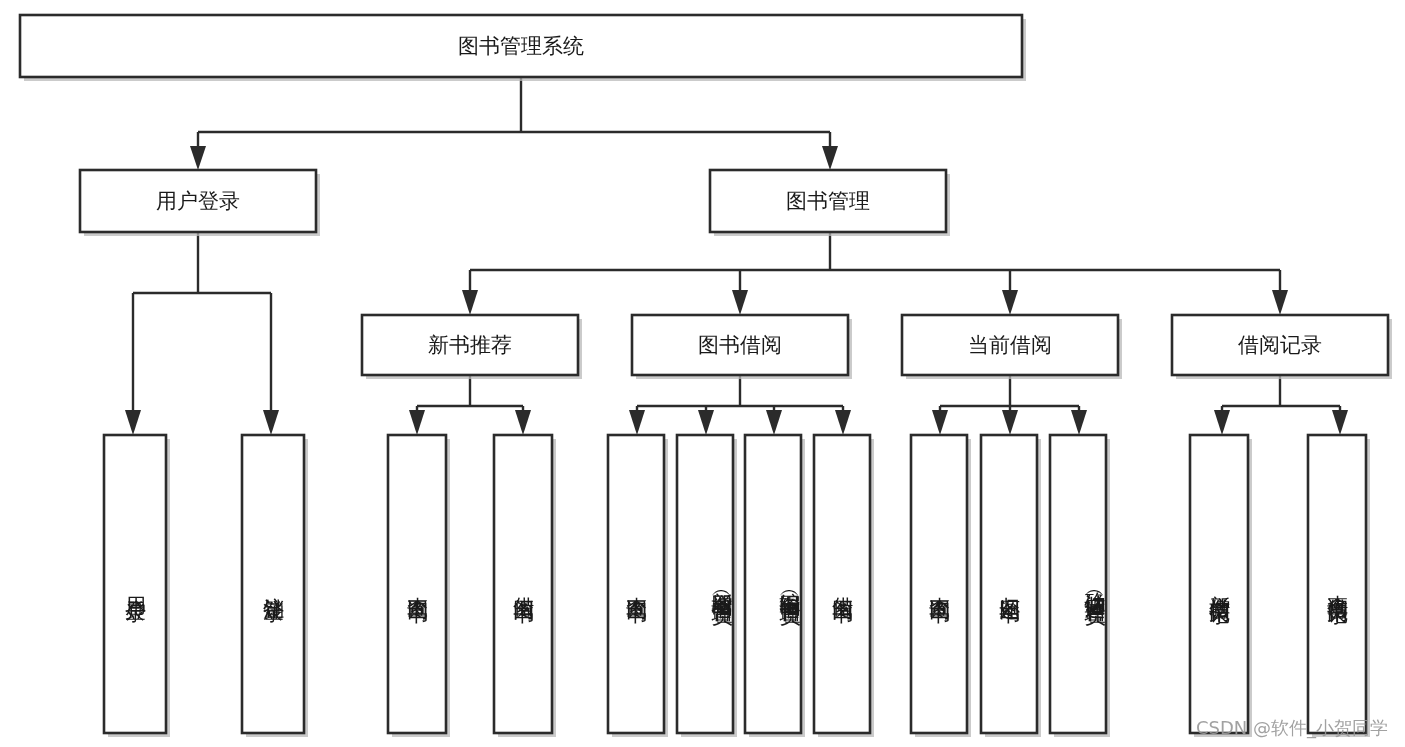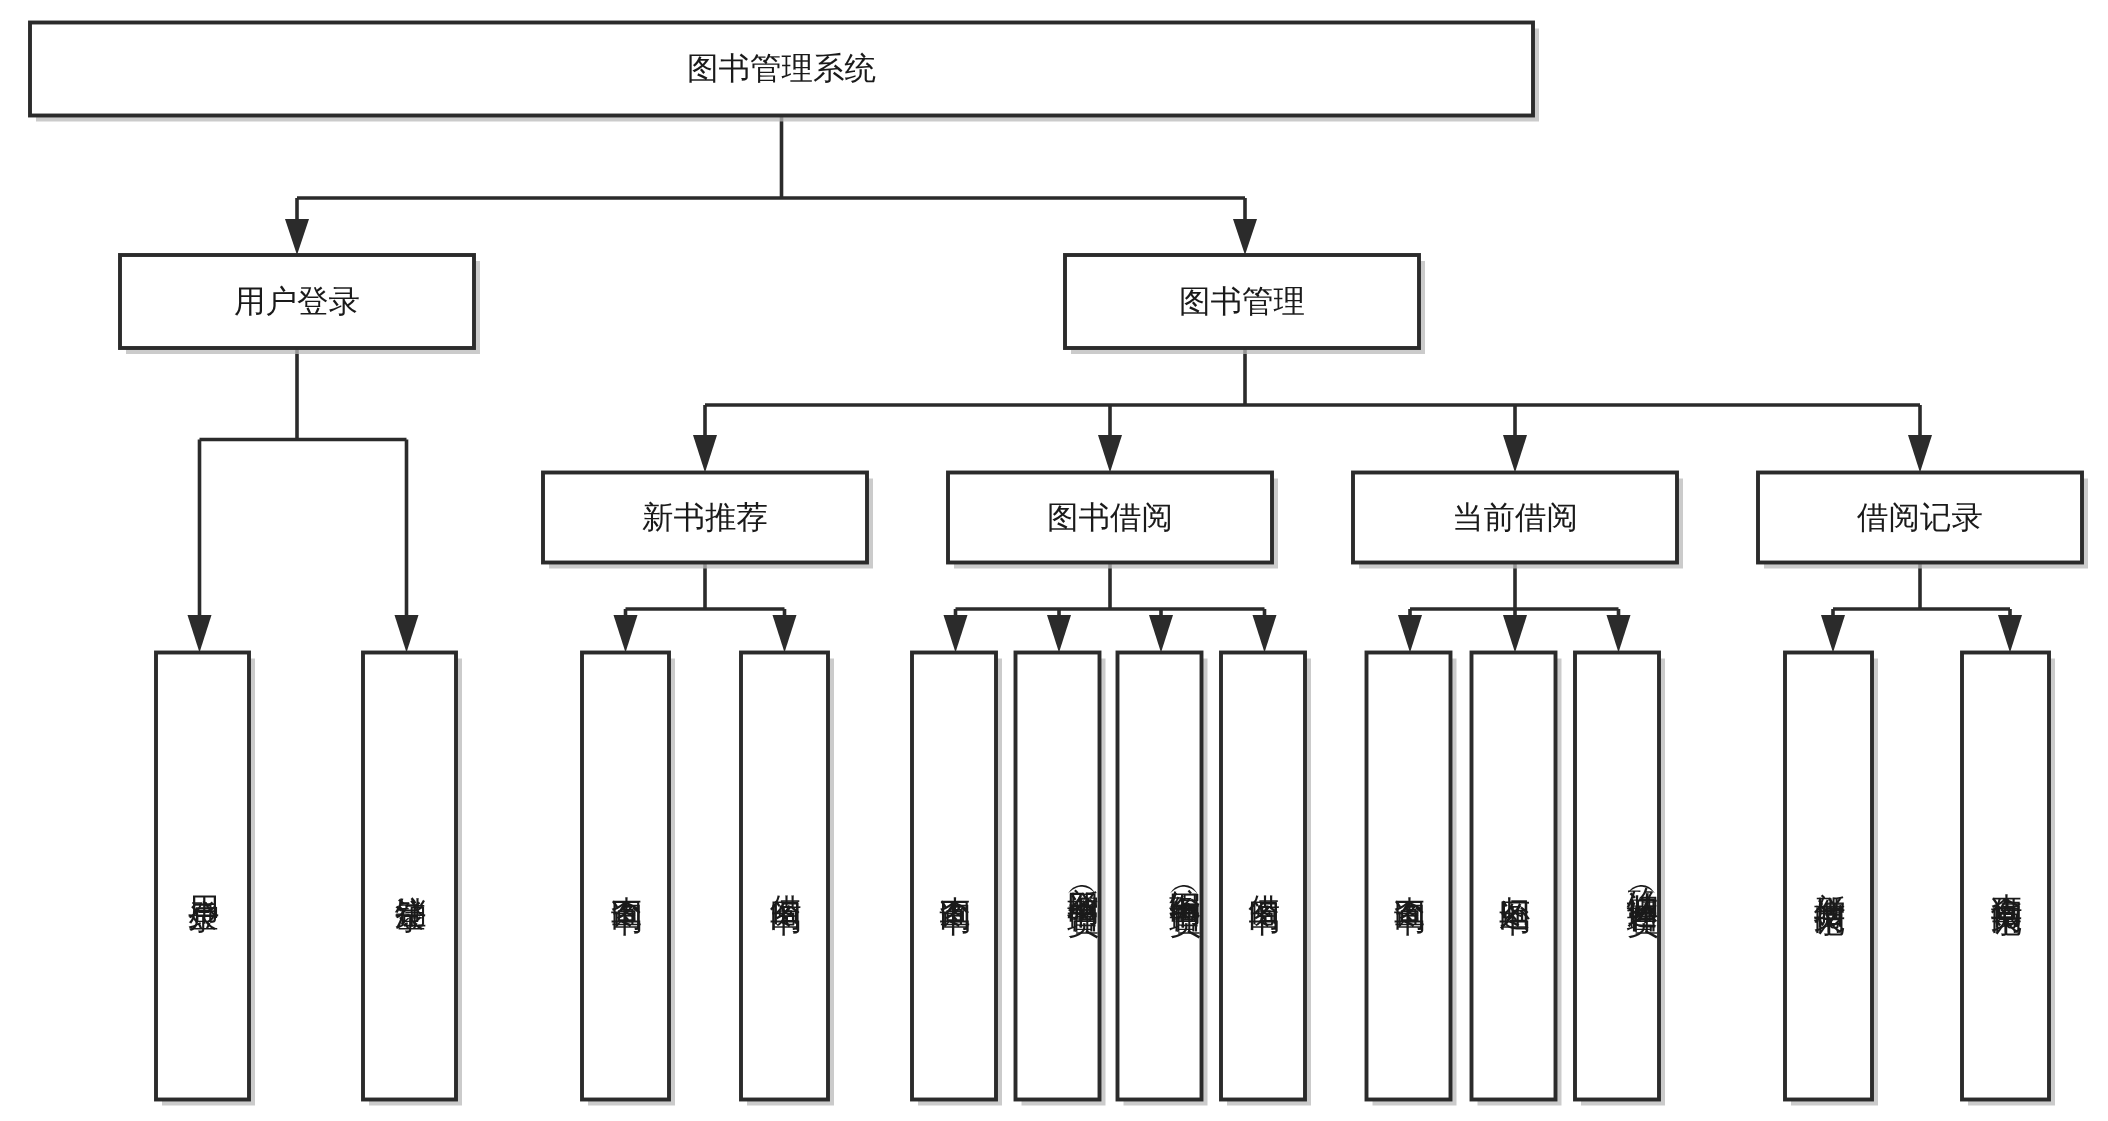--- a/index.html
+++ b/index.html
@@ -246,6 +246,7 @@
   <div class="vlabel" style="left:1190px; top:435px; width:58px; height:298px;">新增借阅记录</div>
   <div class="vlabel" style="left:1308px; top:435px; width:58px; height:298px;">查询借阅记录</div>
 
+  <div class="watermark" style="left:1196px; top:716px;">CSDN @软件_小贺同学</div>
 </div>
 
 </body></html>

